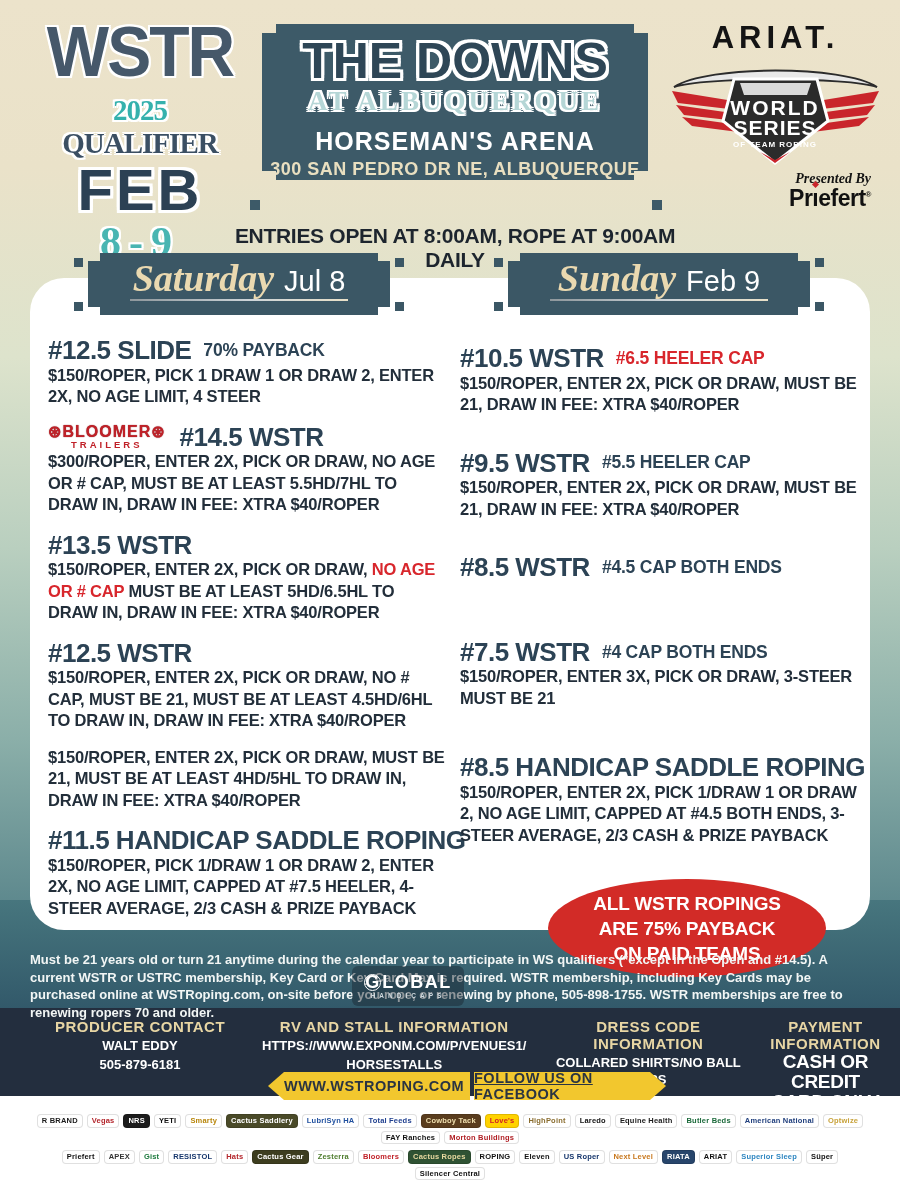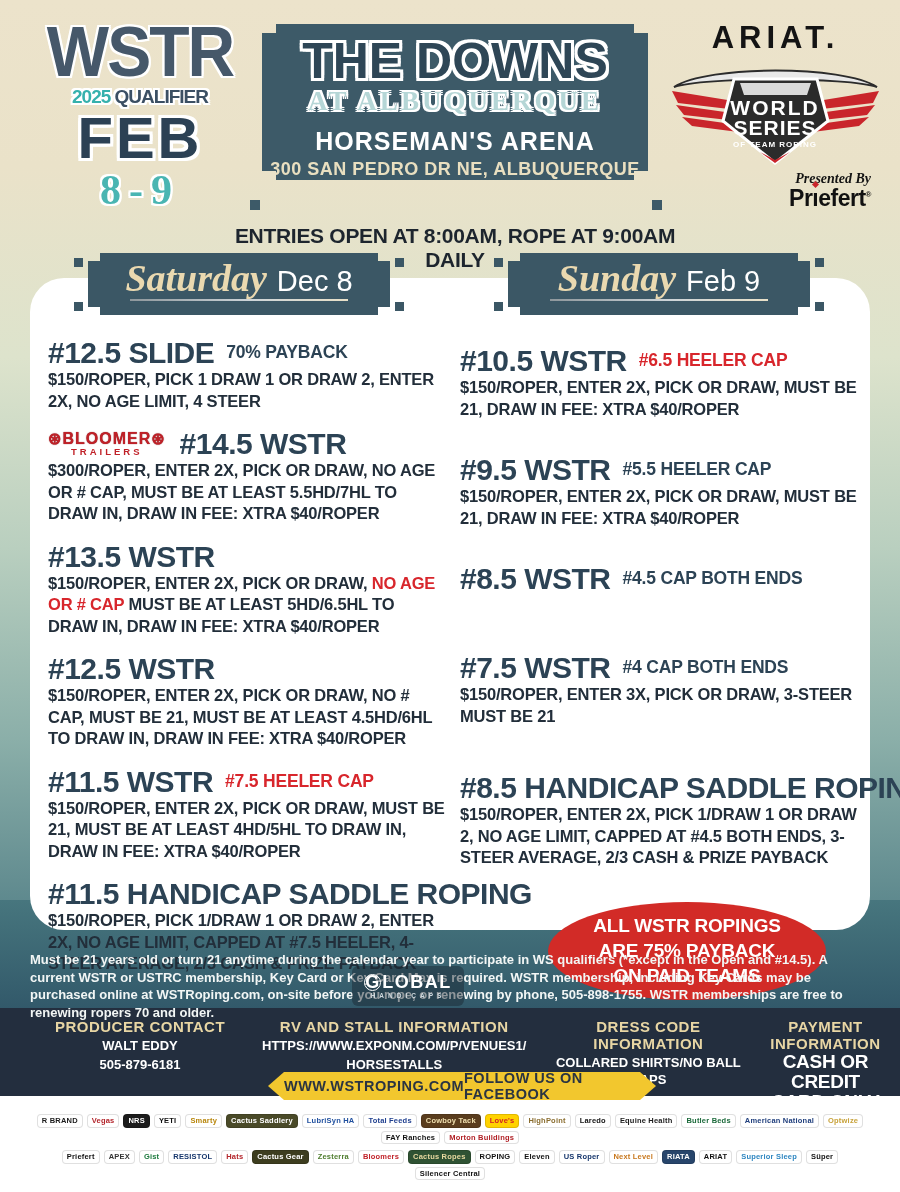--- a/index.html
+++ b/index.html
@@ -12,7 +12,7 @@
   
   .hl{position:absolute;left:40px;top:18px;width:200px;text-align:center;}
   .wstr{font-size:66px;font-weight:900;color:#46586a;letter-spacing:-2px;transform:scaleY(1.08);line-height:1;}
-  .yearline{font-size:19px;font-weight:800;letter-spacing:-1px;margin-top:2px;}
+  .yearline{font-size:29px;font-weight:800;letter-spacing:-1px;margin-top:10px;font-family:Liberation Serif, serif;}
   .yearline .yr{color:#35b1ad;} .yearline .ql{color:#3b4f63;}
   .feb{font-size:58px;font-weight:900;color:#2c4154;letter-spacing:3px;line-height:1.05;}
   .dates{font-family:"Liberation Serif",serif;font-size:42px;font-weight:700;color:#49b5b2;letter-spacing:8px;line-height:1;}

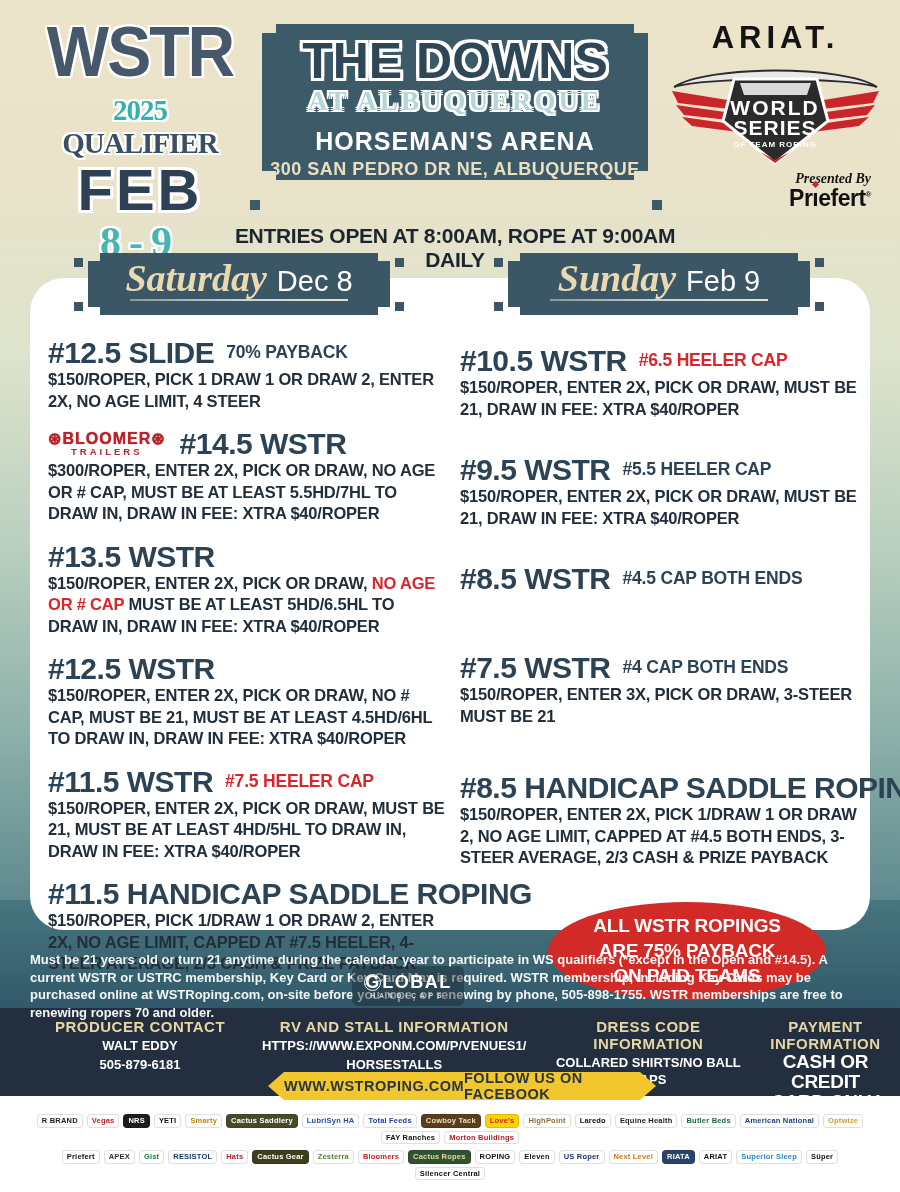--- a/index.html
+++ b/index.html
@@ -247,7 +247,7 @@
   <div class="banner banner-sat">
     <div class="row">
       <span class="script">Saturday</span>
-      <span class="date">Dec 8</span>
+      <span class="date">Jul 8</span>
     </div>
     <div class="uline"></div>
   </div>

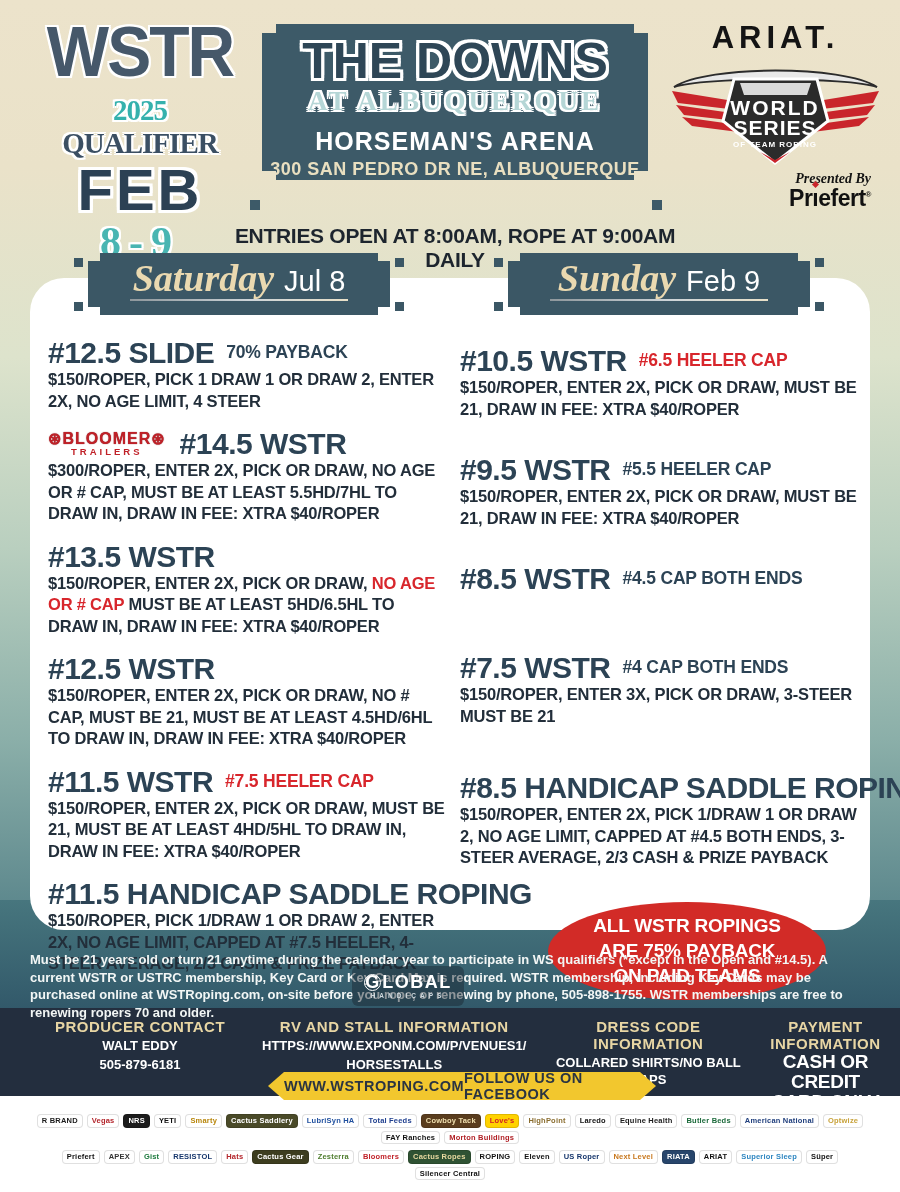--- a/index.html
+++ b/index.html
@@ -58,7 +58,7 @@
   .event{margin-bottom:15px;}
   .col-sun .event{margin-bottom:33px;}
   .event-head{display:flex;align-items:center;gap:12px;flex-wrap:wrap;}
-  .event-title{font-size:30px;font-weight:900;color:#2c4355;letter-spacing:-0.5px;line-height:1.1;white-space:nowrap;}
+  .event-title{font-size:26px;font-weight:900;color:#2c4355;letter-spacing:-0.5px;line-height:1.1;white-space:nowrap;}
   .event-note{font-size:17.5px;font-weight:800;color:#2c4355;letter-spacing:-0.2px;}
   .event-note.red{color:#d8262c;}
   .event-body{margin-top:0;font-size:16.5px;font-weight:700;color:#222e3a;line-height:21.5px;letter-spacing:-0.2px;}

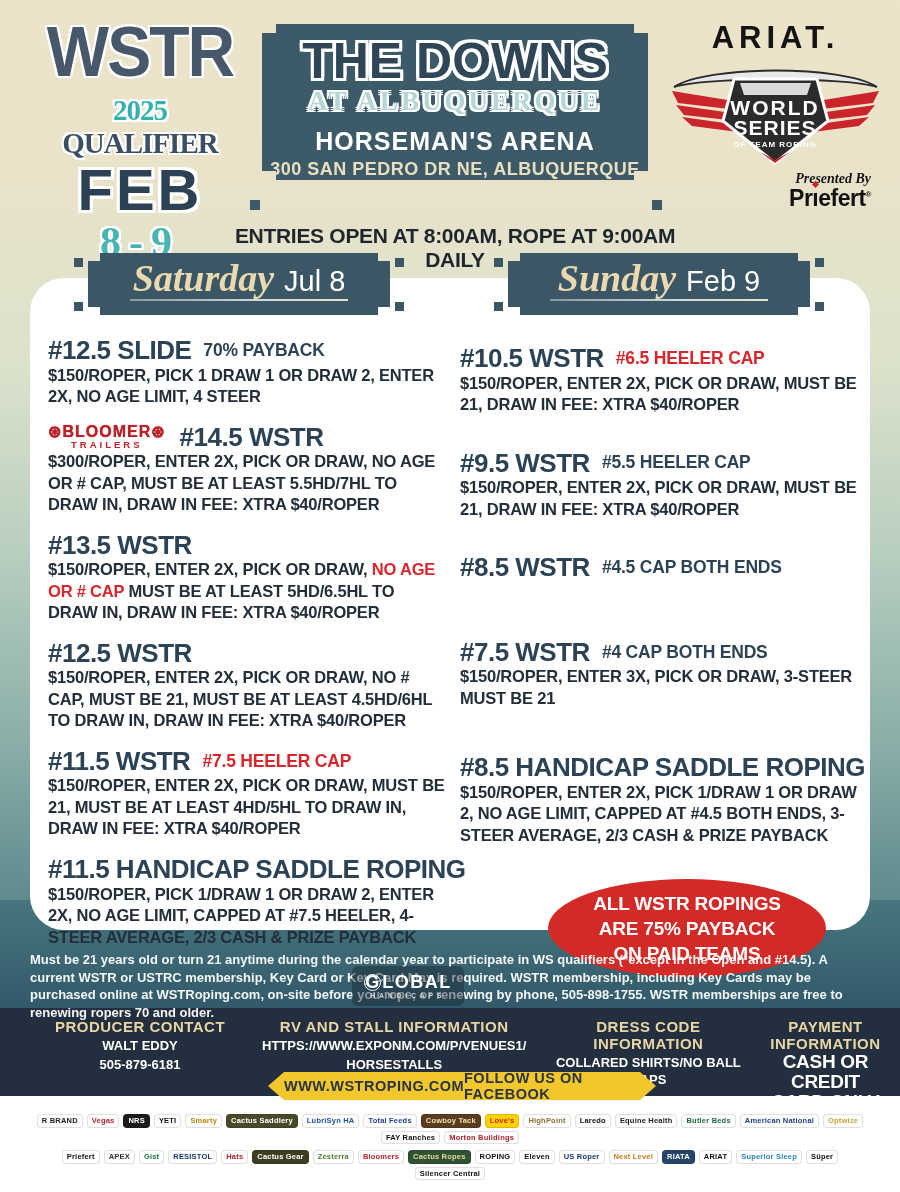--- a/index.html
+++ b/index.html
@@ -189,10 +189,6 @@
           <div class="event-body"><span>$150/ROPER, ENTER 2X, PICK OR DRAW, NO # CAP, MUST BE 21, MUST BE AT LEAST 4.5HD/6HL TO DRAW IN, DRAW IN FEE: XTRA $40/ROPER</span></div>
         </div>
         <div class="event">
-          <div class="event-head">
-            <span class="event-title">#11.5 WSTR</span>
-            <span class="event-note red">#7.5 HEELER CAP</span>
-          </div>
           <div class="event-body"><span>$150/ROPER, ENTER 2X, PICK OR DRAW, MUST BE 21, MUST BE AT LEAST 4HD/5HL TO DRAW IN, DRAW IN FEE: XTRA $40/ROPER</span></div>
         </div>
         <div class="event">

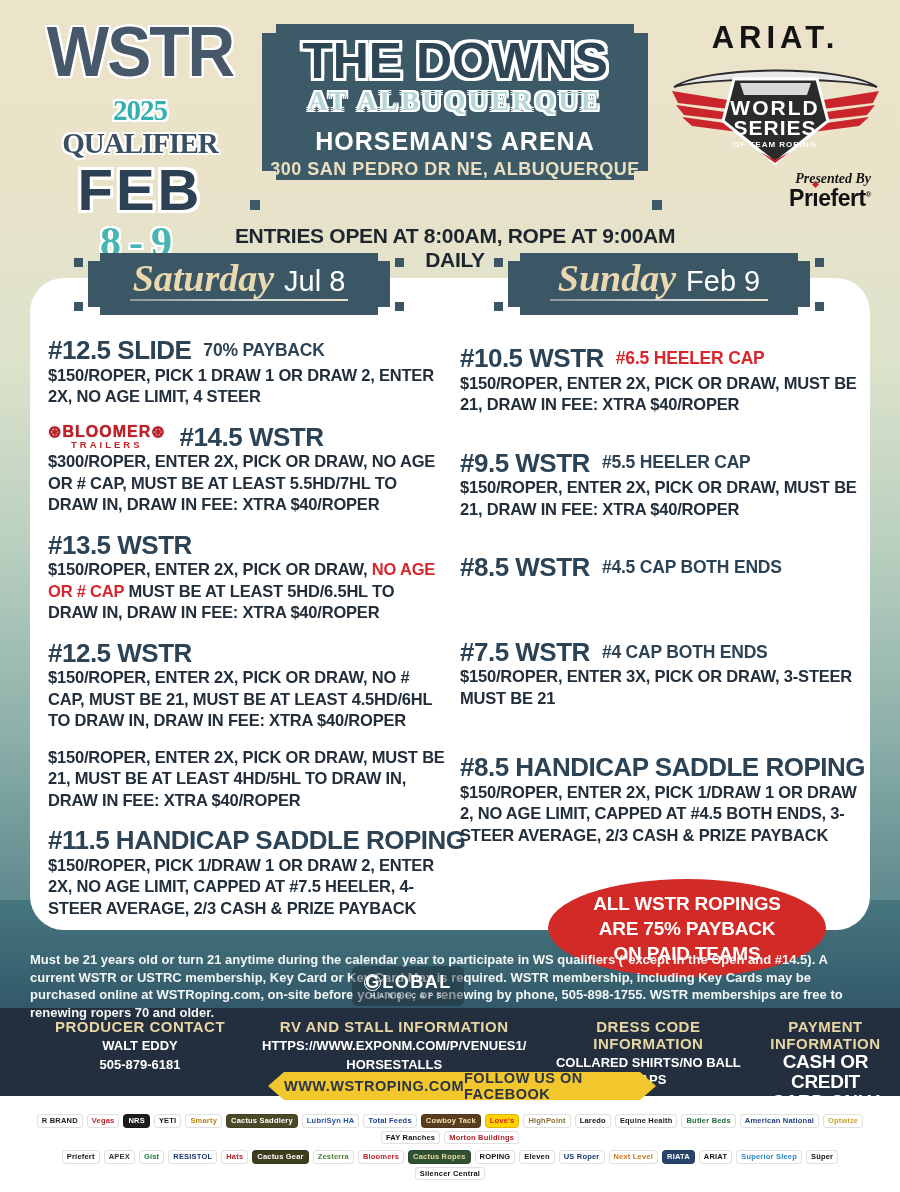--- a/index.html
+++ b/index.html
@@ -94,7 +94,7 @@
   .ribbon{position:absolute;top:1072px;height:28px;z-index:5;background:#f2c72e;color:#2a3442;
     font-size:14.5px;font-weight:800;letter-spacing:.5px;display:flex;align-items:center;justify-content:center;}
   .ribbon-left{left:268px;width:192px;clip-path:polygon(16px 0,100% 0,100% 100%,16px 100%,0 50%);padding-left:10px;}
-  .ribbon-right{left:464px;width:182px;clip-path:polygon(0 0,calc(100% - 16px) 0,100% 50%,calc(100% - 16px) 100%,0 100%);padding-right:10px;}
+  .ribbon-right{left:474px;width:182px;clip-path:polygon(0 0,calc(100% - 16px) 0,100% 50%,calc(100% - 16px) 100%,0 100%);padding-right:10px;text-decoration:underline;}
 
   
   .sponsors{position:absolute;left:0;top:1096px;width:900px;height:96px;background:#ffffff;z-index:4;}

